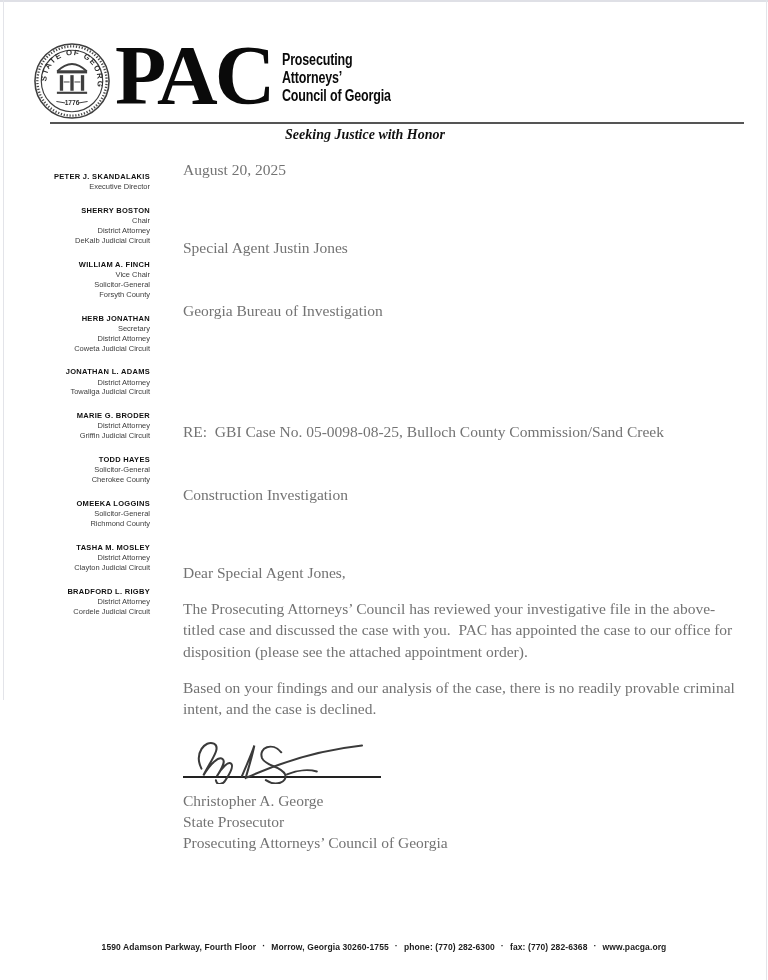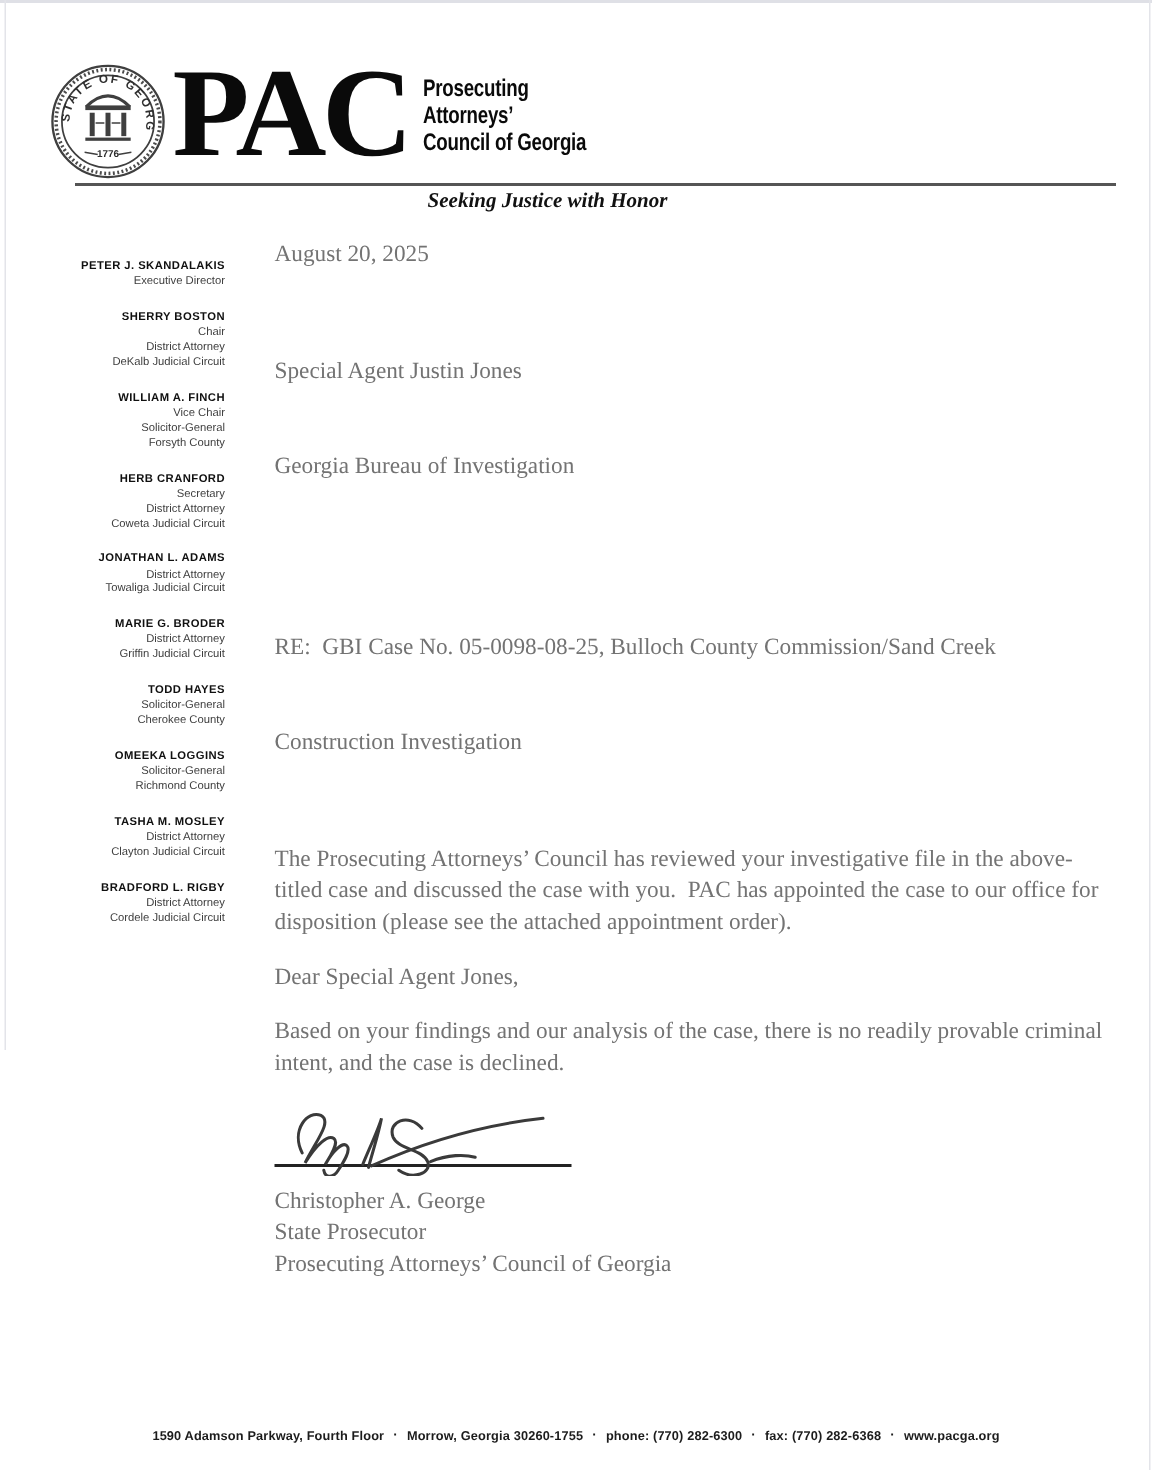--- a/index.html
+++ b/index.html
@@ -126,7 +126,7 @@
         <div class="member-role">Forsyth County</div>
       </div>
       <div class="member">
-        <div class="member-name">HERB CRANFORD</div>
+        <div class="member-name">HERB JONATHAN</div>
         <div class="member-role">Secretary</div>
         <div class="member-role">District Attorney</div>
         <div class="member-role">Coweta Judicial Circuit</div>

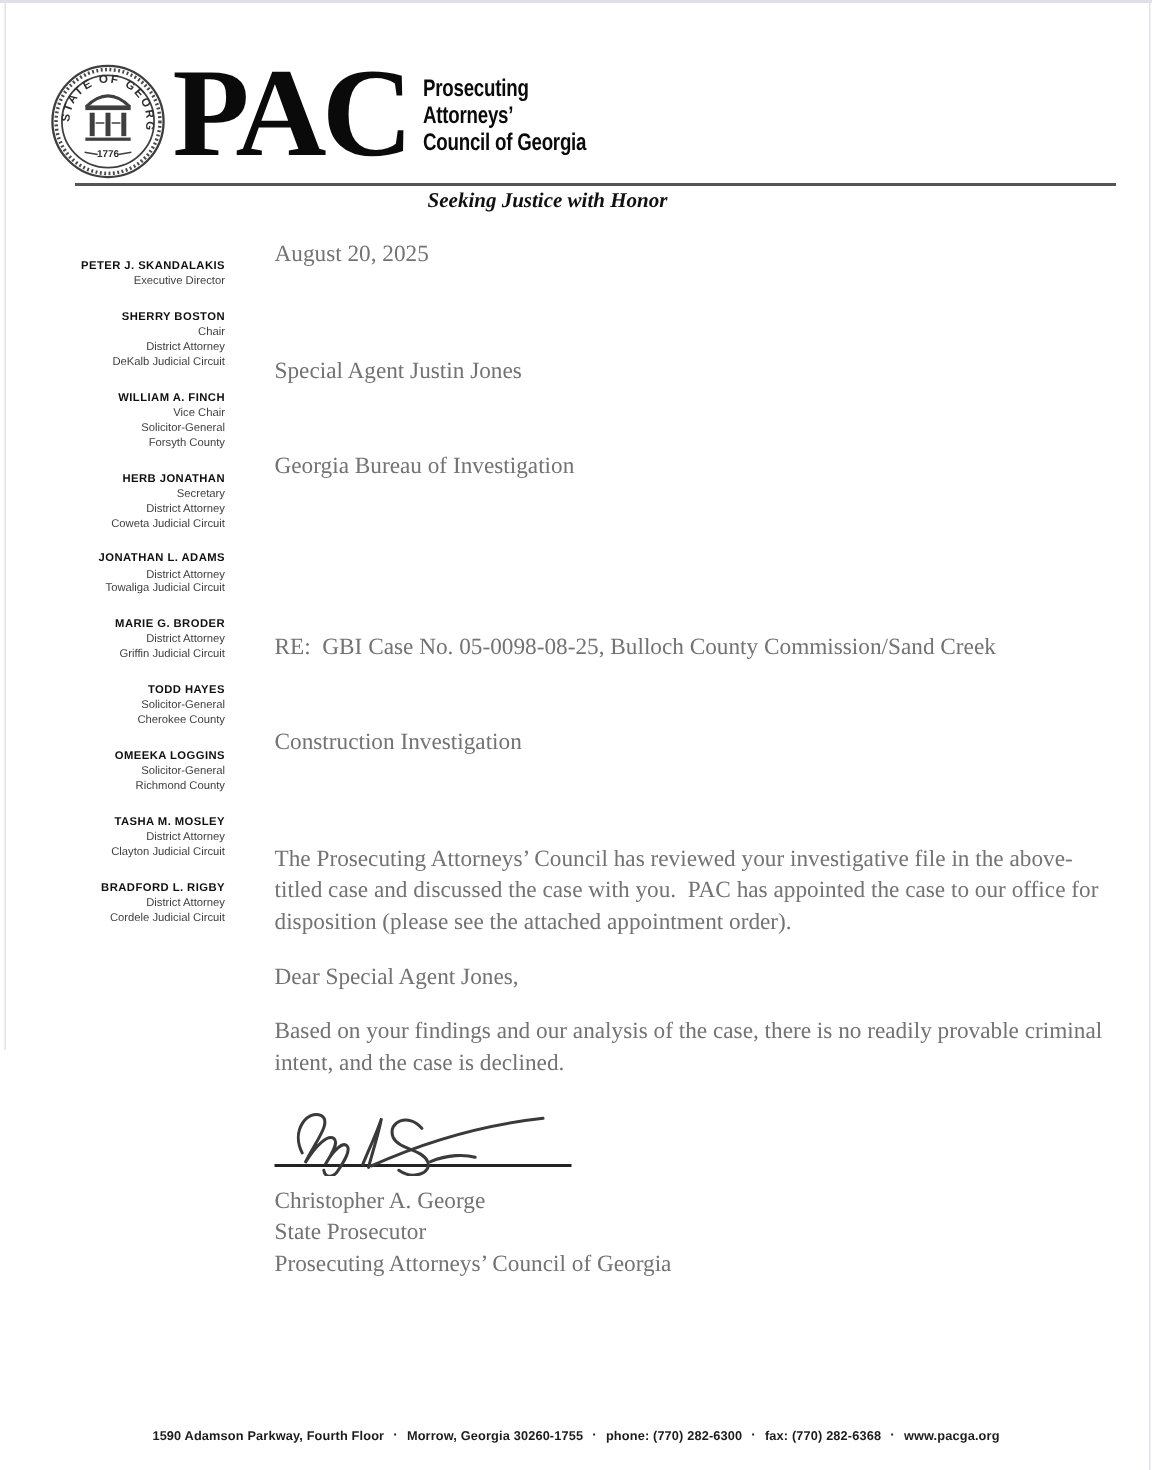--- a/index.html
+++ b/index.html
@@ -176,9 +176,9 @@
         <div>Construction Investigation</div>
       </div>
 
+      <div class="block">Dear Special Agent Jones,</div>
+
       <div class="block">The Prosecuting Attorneys’ Council has reviewed your investigative file in the above-titled case and discussed the case with you.  PAC has appointed the case to our office for disposition (please see the attached appointment order).</div>
-
-      <div class="block">Dear Special Agent Jones,</div>
       <div class="block">Based on your findings and our analysis of the case, there is no readily provable criminal intent, and the case is declined.</div>
 
 

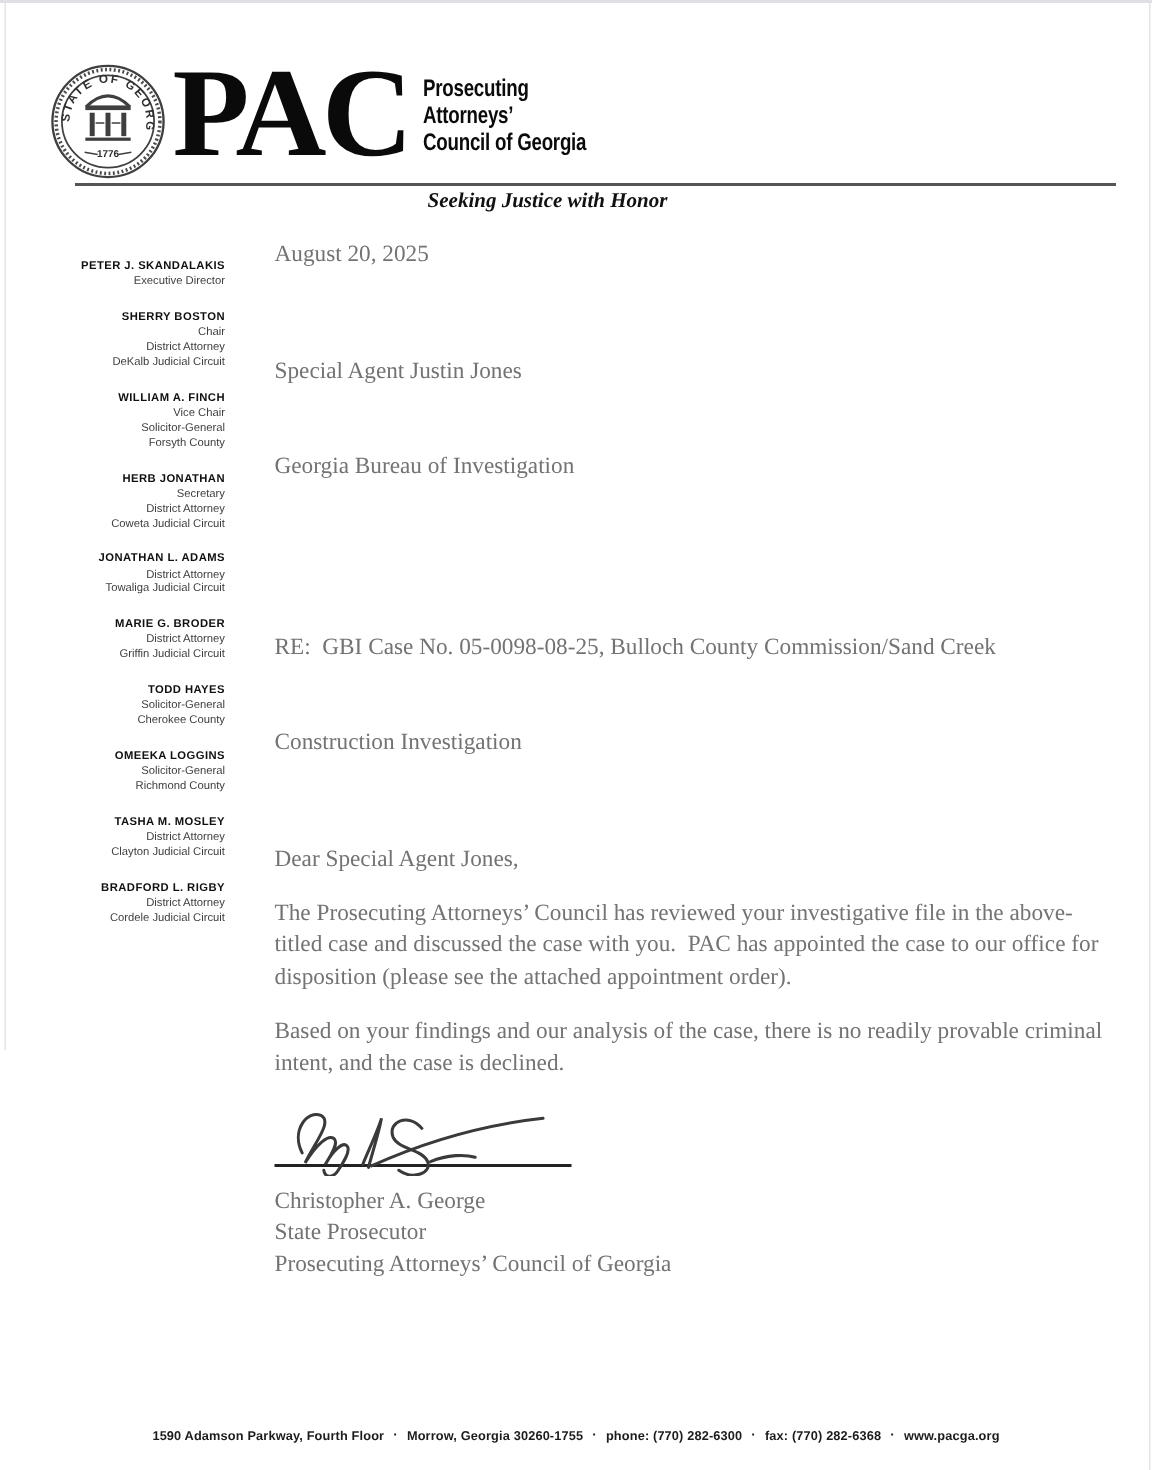--- a/index.html
+++ b/index.html
@@ -57,7 +57,7 @@
 
   
   .footer {
-    position:absolute; left:0; right:0; bottom:18px; text-align:center;
+    position:absolute; left:0; right:0; bottom:28px; text-align:center;
     font-family:"Liberation Sans", sans-serif; font-weight:700;
     font-size:8.5px; color:#1c1c1c; letter-spacing:.1px;
   }

